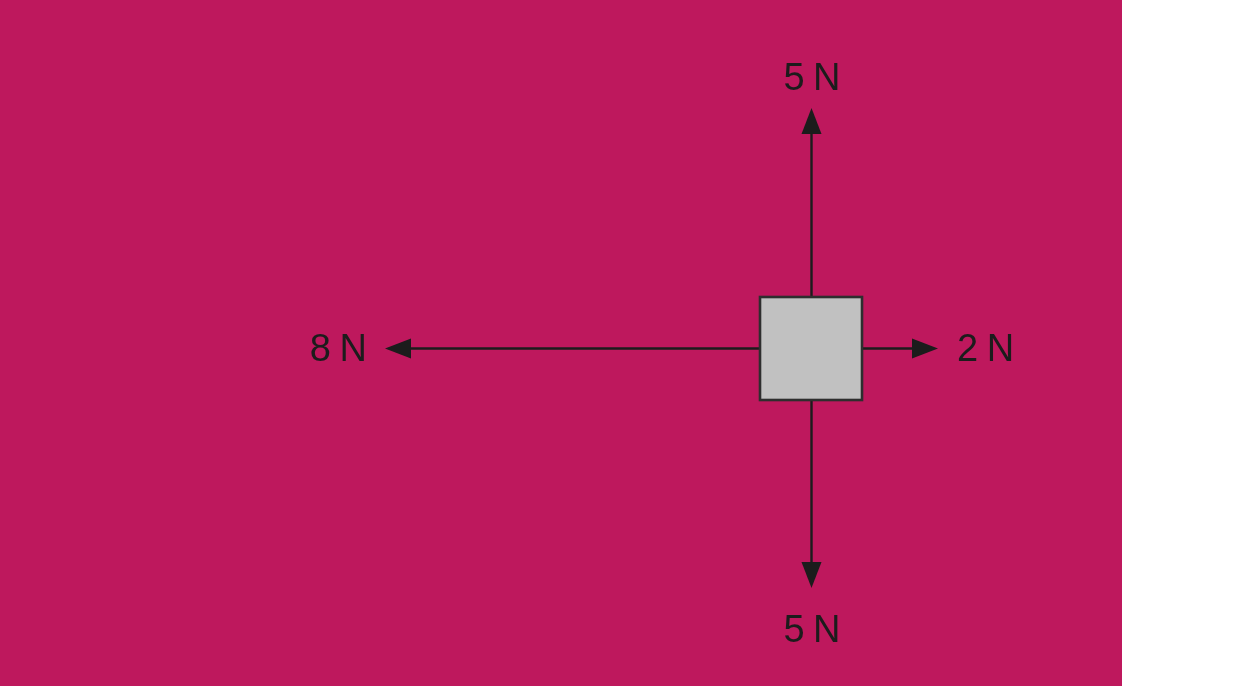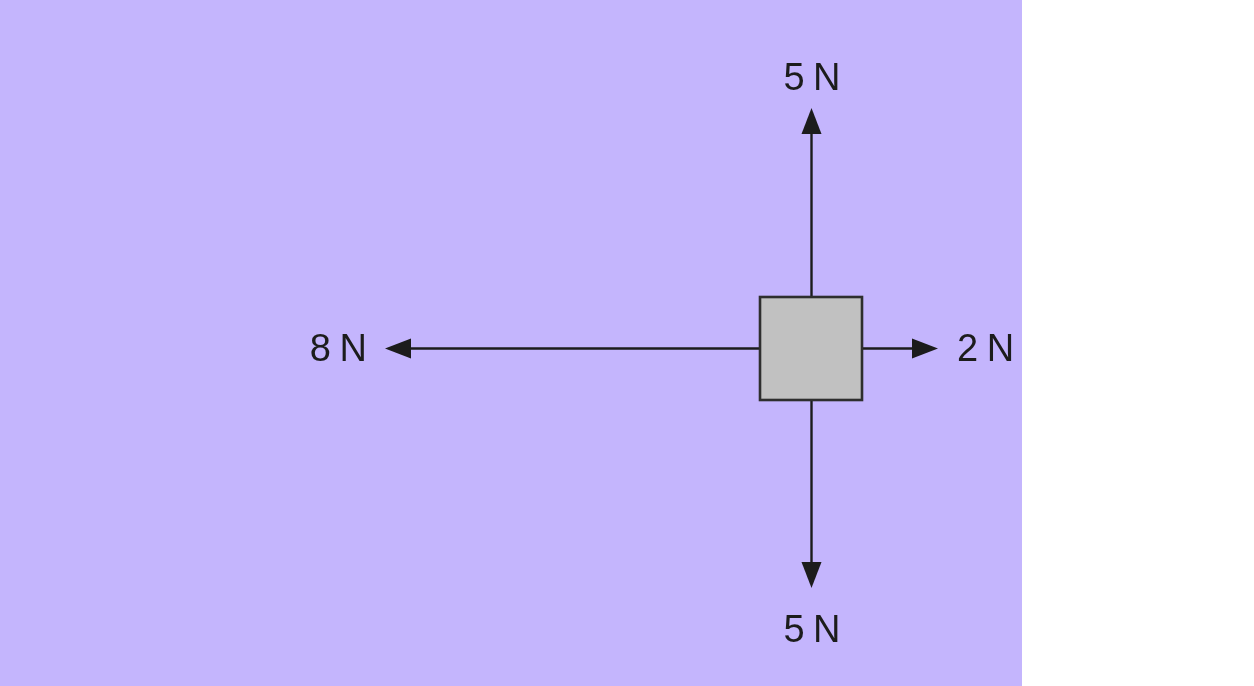--- a/index.html
+++ b/index.html
@@ -9,9 +9,9 @@
   }
   .canvas {
     position: relative;
-    width: 1022px;
+    width: 1122px;
     height: 686px;
-    background: #c4b5fd;
+    background: #be185d;
     overflow: hidden;
     font-family: "Liberation Sans", sans-serif;
   }

